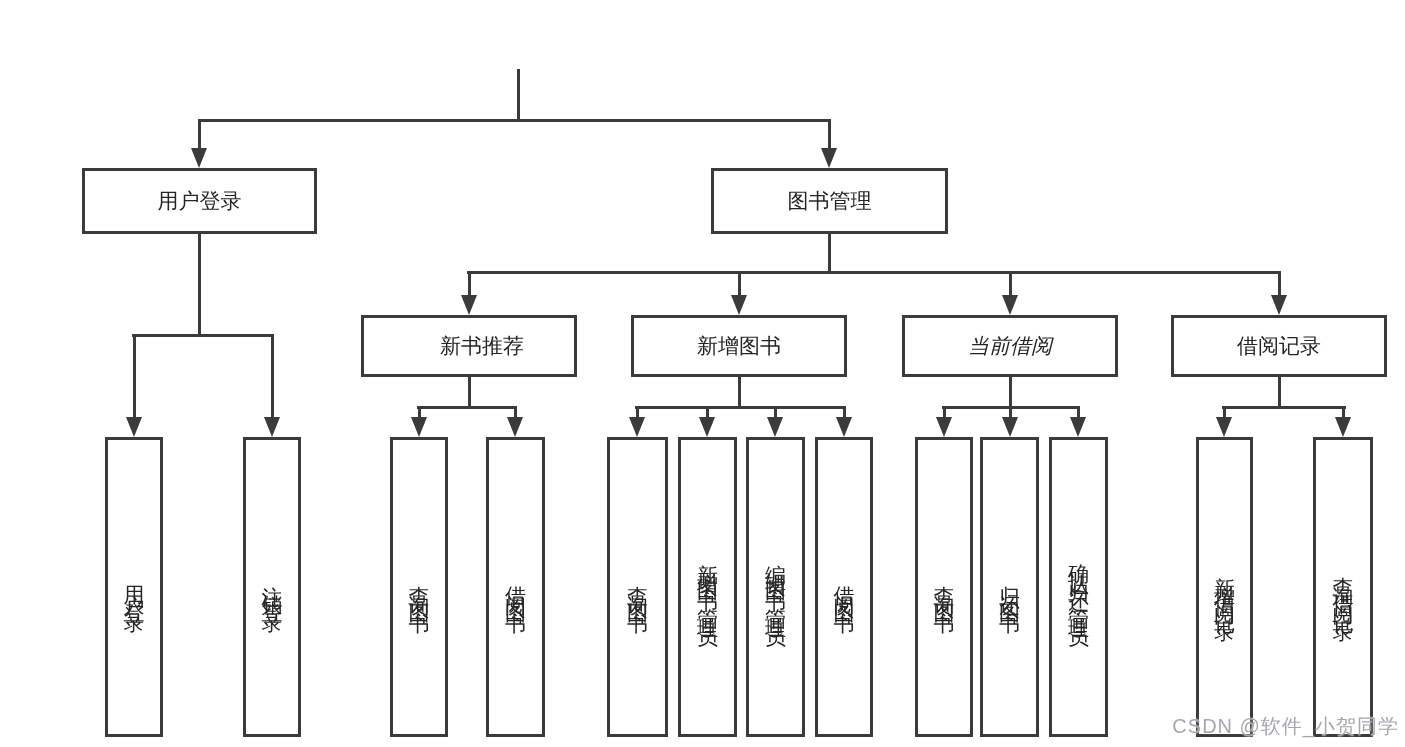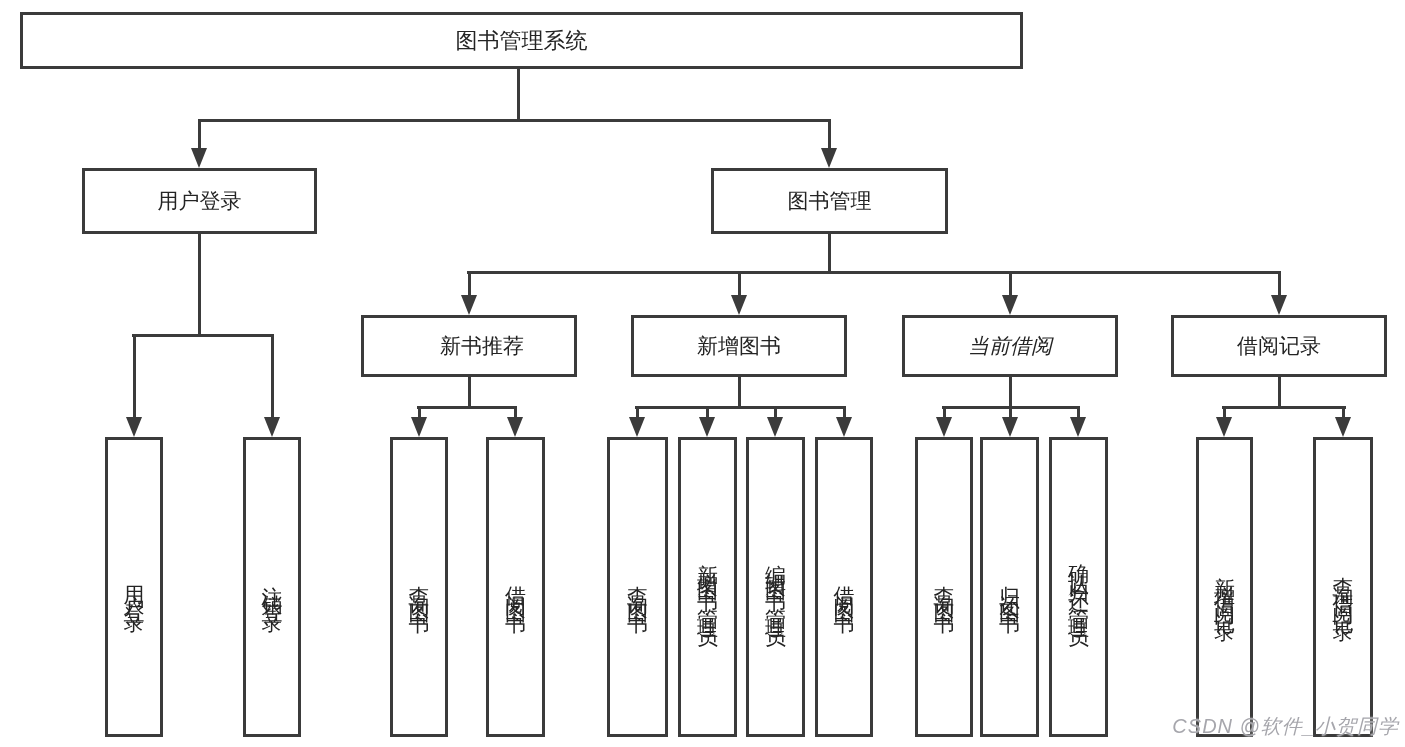--- a/index.html
+++ b/index.html
@@ -134,9 +134,6 @@
       <div class="arrowhead" style="left: 1335px; top: 417px;"></div>
     </div>
 
-  <div class="box" id="b-root">
-    <span class="label">图书管理系统</span>
-  </div>
 
   <div class="box" id="b-login">
     <span class="label">用户登录</span>

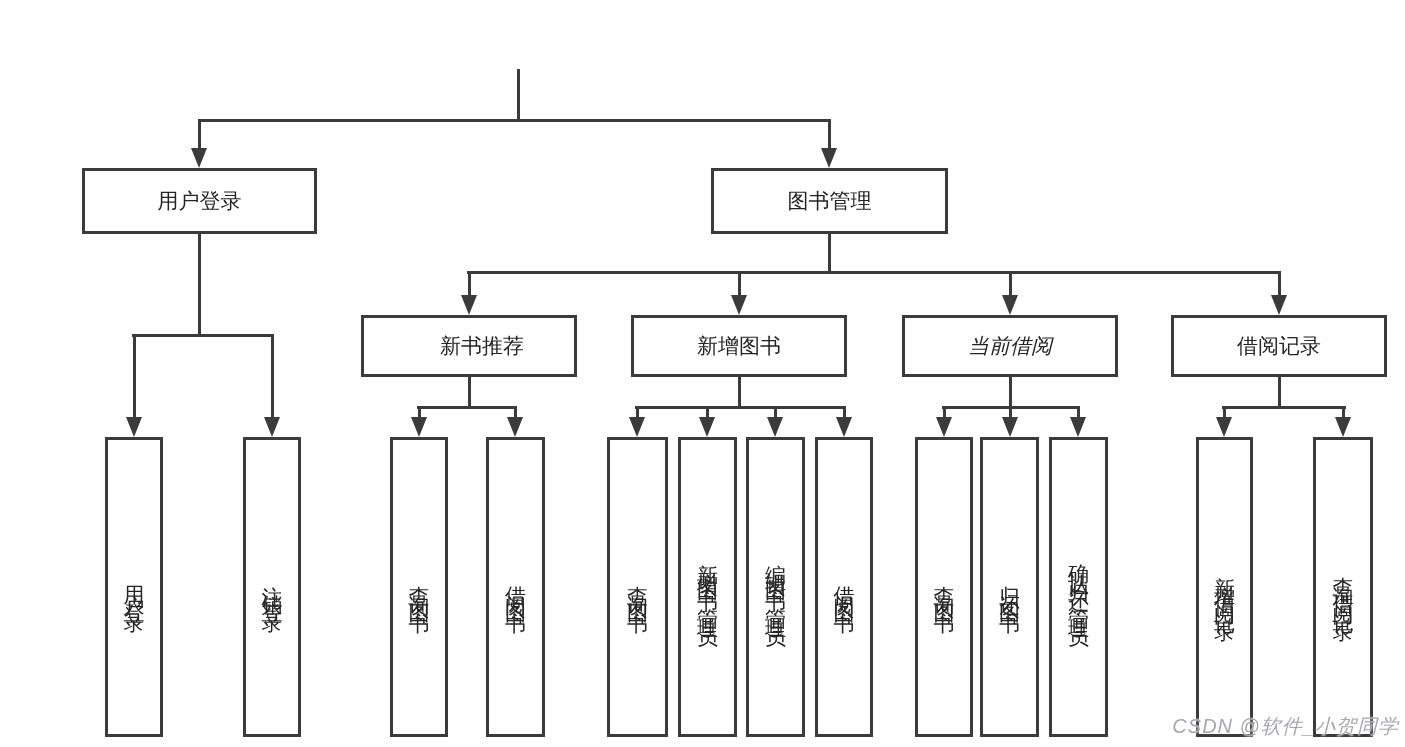--- a/index.html
+++ b/index.html
@@ -71,7 +71,6 @@
     letter-spacing:1px;white-space:nowrap;
     text-shadow:0 0 2px #fff;
     z-index:4;
-    font-style:italic;
   }
 </style>
 </head>

